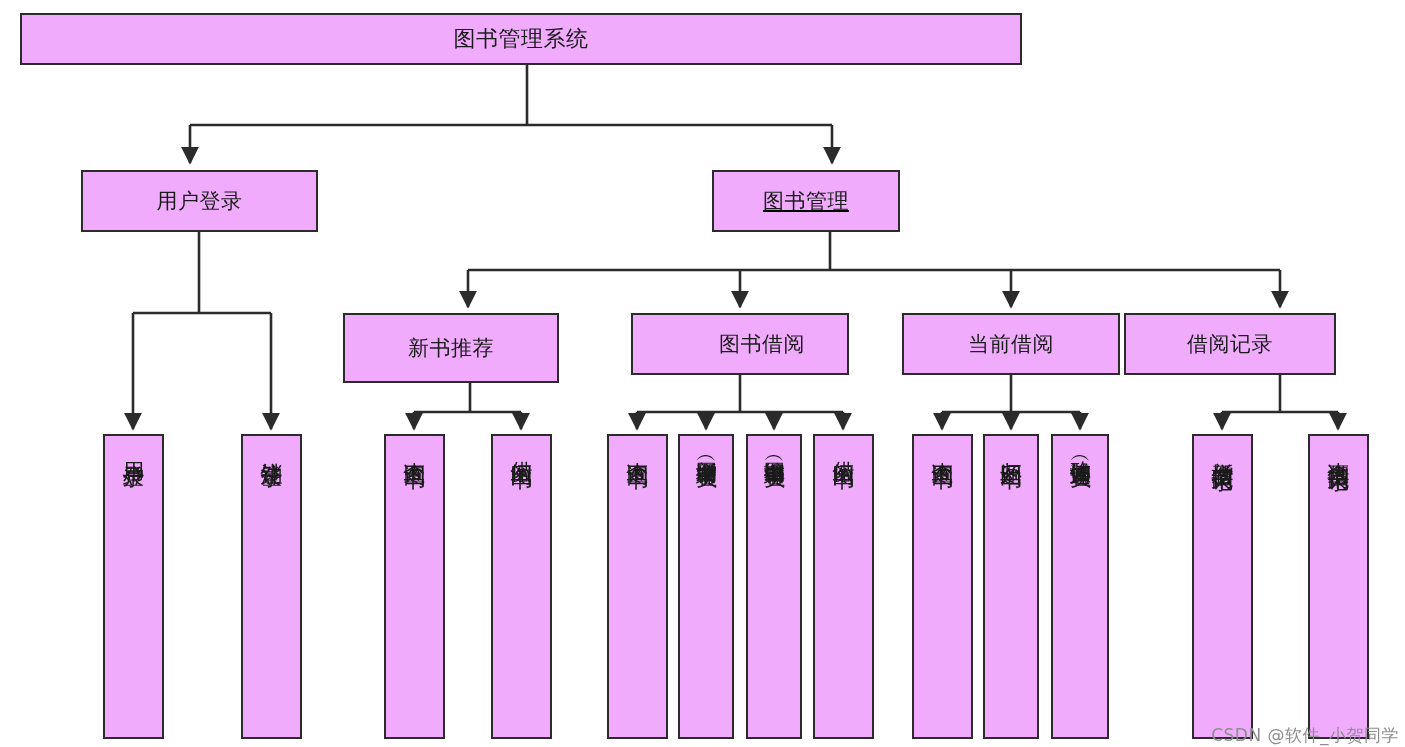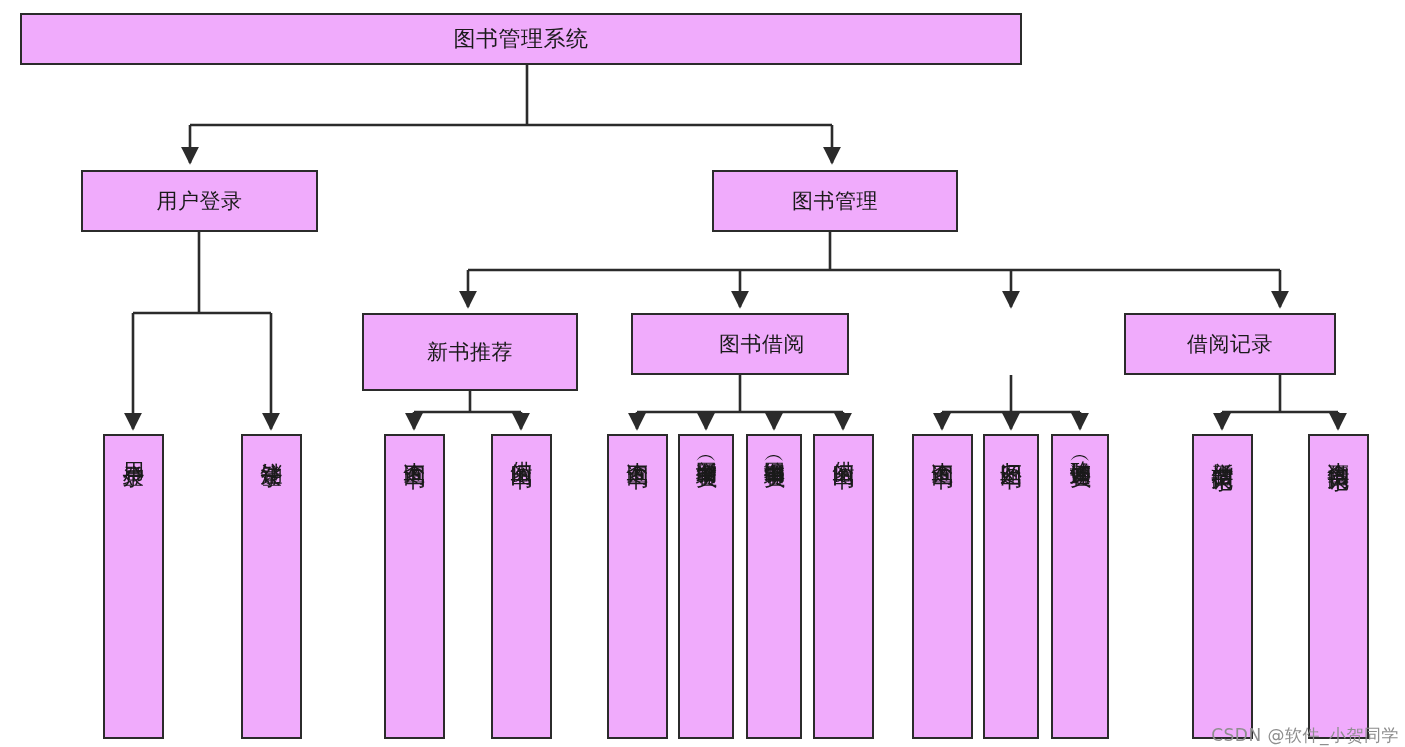--- a/index.html
+++ b/index.html
@@ -136,7 +136,7 @@
     <span class="lbl">用户登录</span>
   </div>
 
-  <div class="node horiz" style="left:712px; top:170px; width:246px; height:62px;">
+  <div class="node horiz" style="left:712px; top:170px; width:188px; height:62px;text-decoration:underline;">
     <span class="lbl">图书管理</span>
   </div>
 

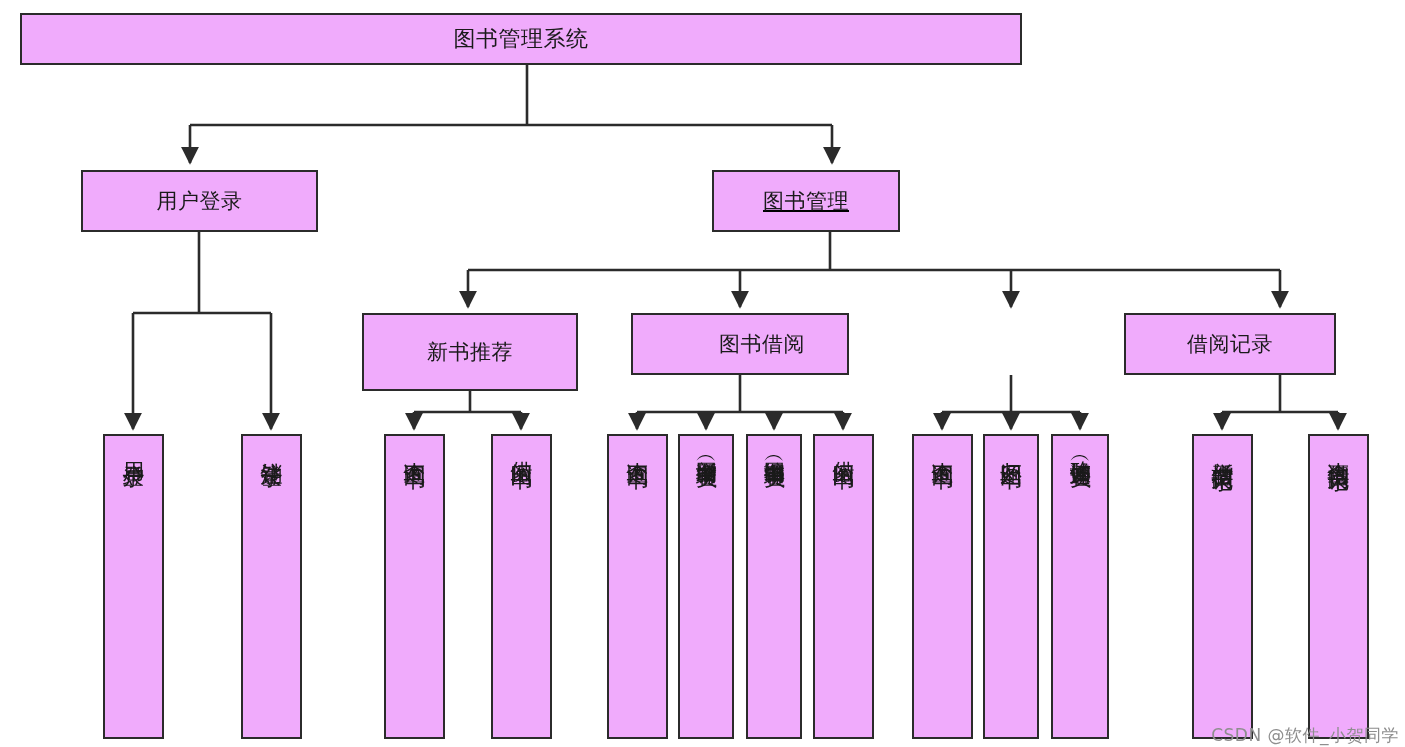--- a/index.html
+++ b/index.html
@@ -140,7 +140,7 @@
     <span class="lbl">图书管理</span>
   </div>
 
-  <div class="node horiz" style="left:362px; top:313px; width:216px; height:78px;">
+  <div class="node horiz" style="left:343px; top:313px; width:216px; height:70px;">
     <span class="lbl">新书推荐</span>
   </div>
 

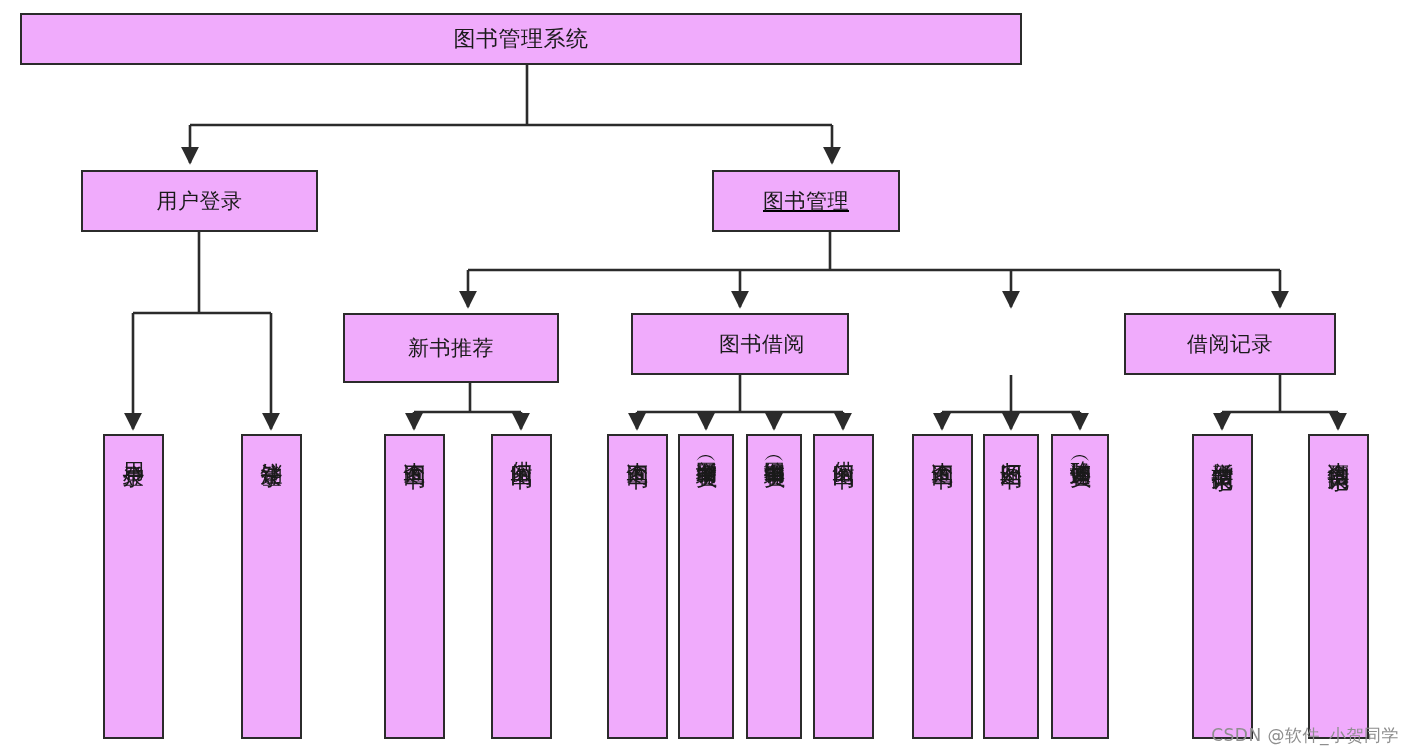--- a/index.html
+++ b/index.html
@@ -148,6 +148,9 @@
     <span class="lbl">图书借阅</span>
   </div>
 
+  <div class="node horiz" style="left:902px; top:313px; width:218px; height:62px;">
+    <span class="lbl">当前借阅</span>
+  </div>
 
   <div class="node horiz" style="left:1124px; top:313px; width:212px; height:62px;">
     <span class="lbl">借阅记录</span>

